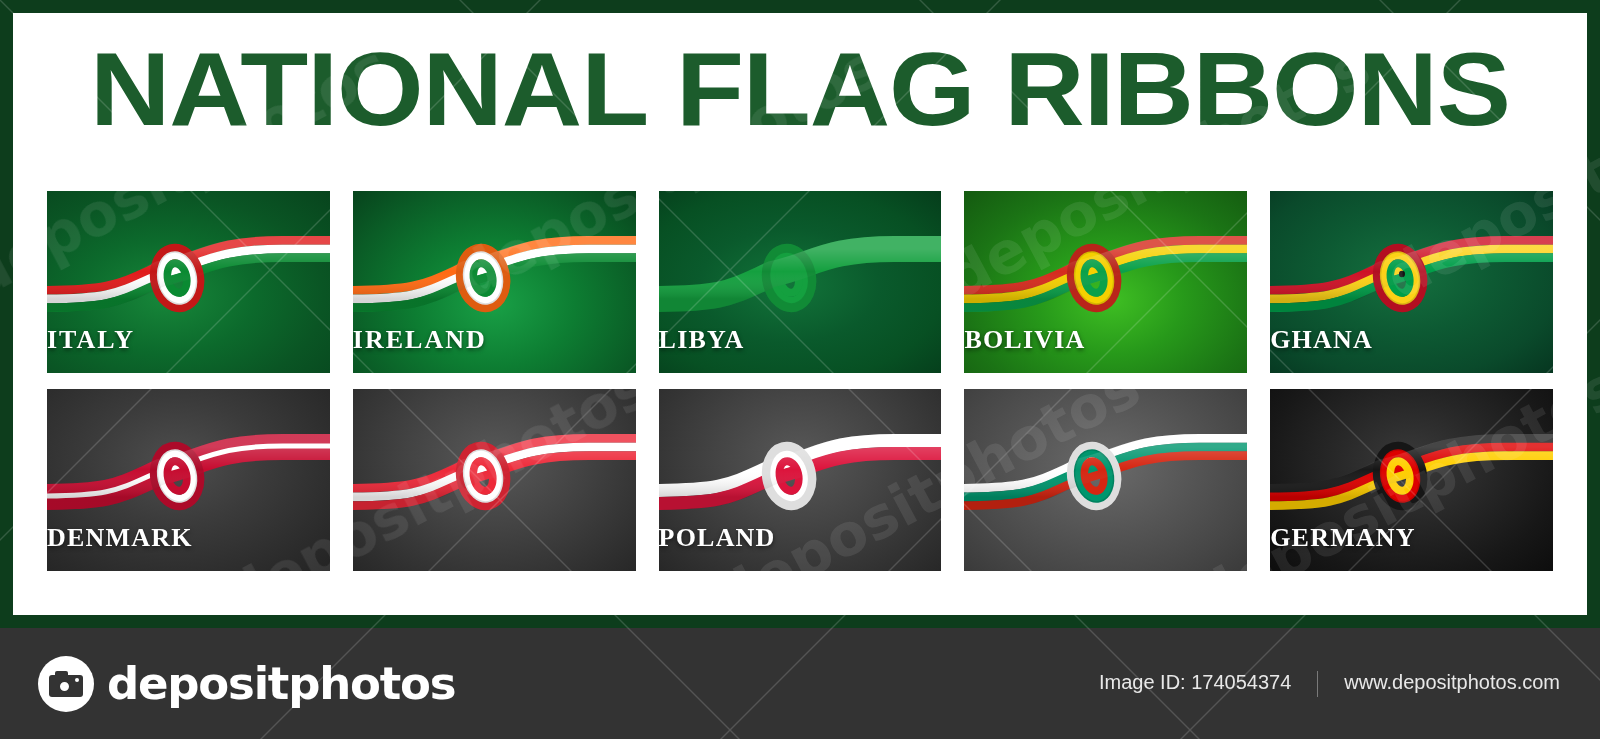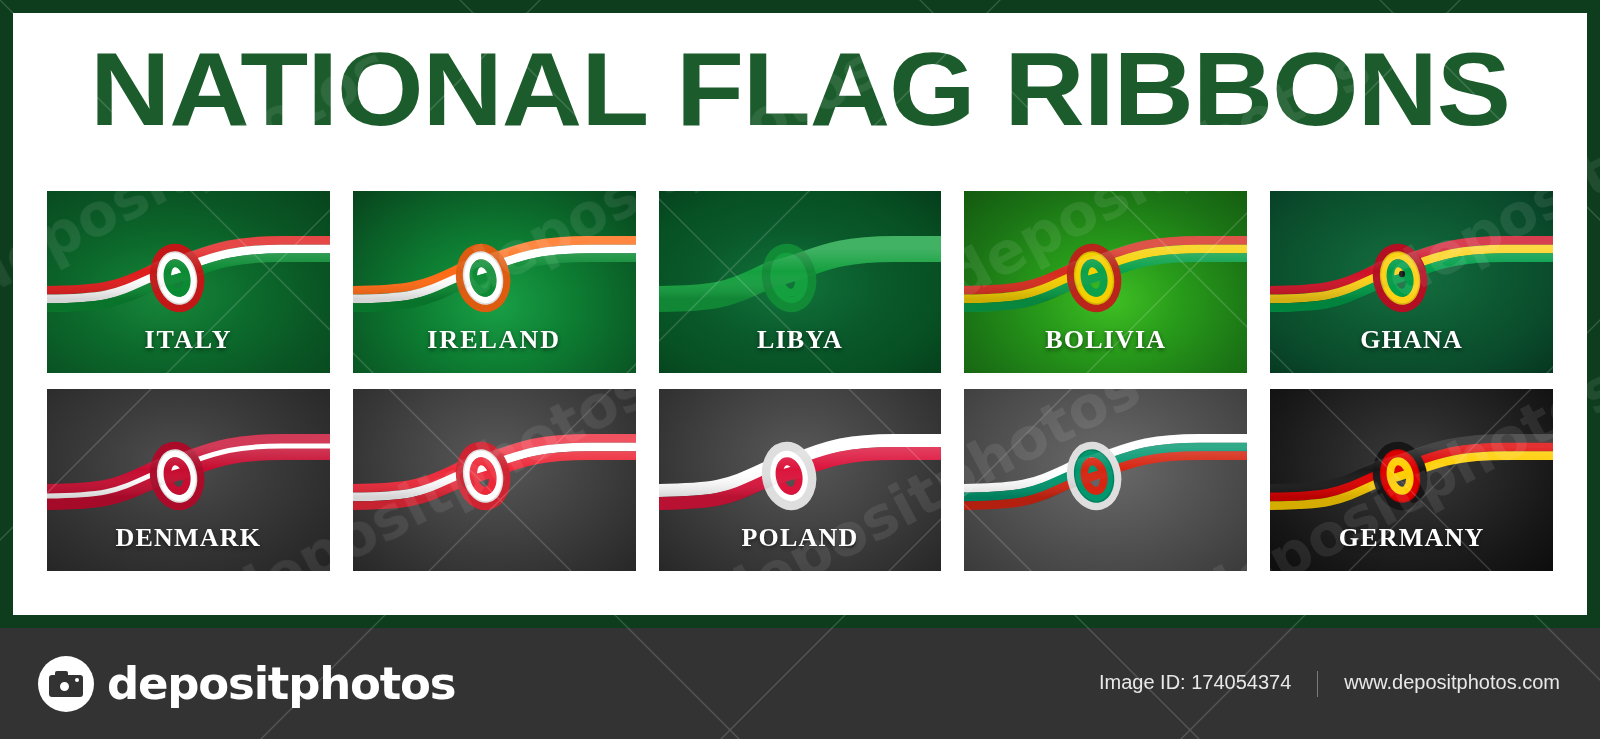--- a/index.html
+++ b/index.html
@@ -23,7 +23,7 @@
         gap:16px 23px;}
 
   .tile{position:relative;overflow:hidden;}
-  .tile .label{position:absolute;left:0;right:0;bottom:18px;text-align:center;color:#fff;
+  .tile .label{position:absolute;left:0;right:0;bottom:18px;text-align:left;color:#fff;
                font-size:26px;font-weight:bold;letter-spacing:1.2px;
                text-shadow:0 2px 4px rgba(0,0,0,.55);}
   .tile.serif .label{font-family:"Liberation Serif",serif;letter-spacing:2px;}

